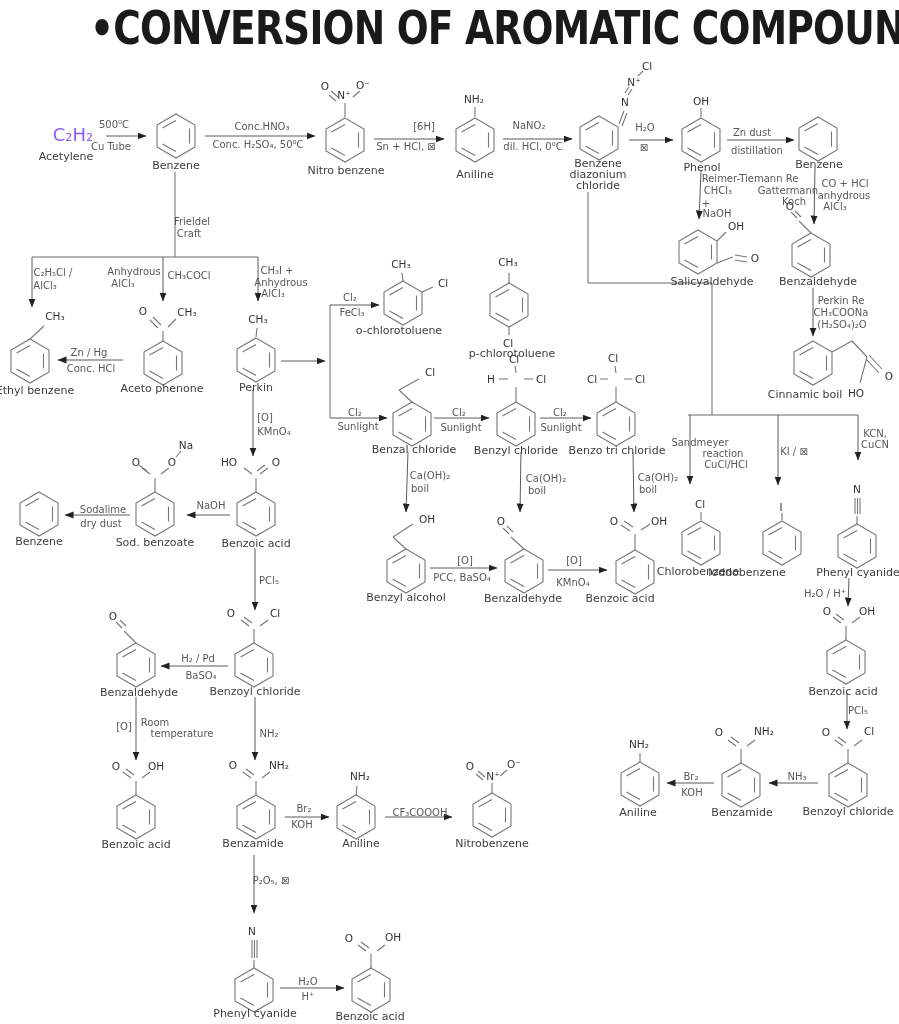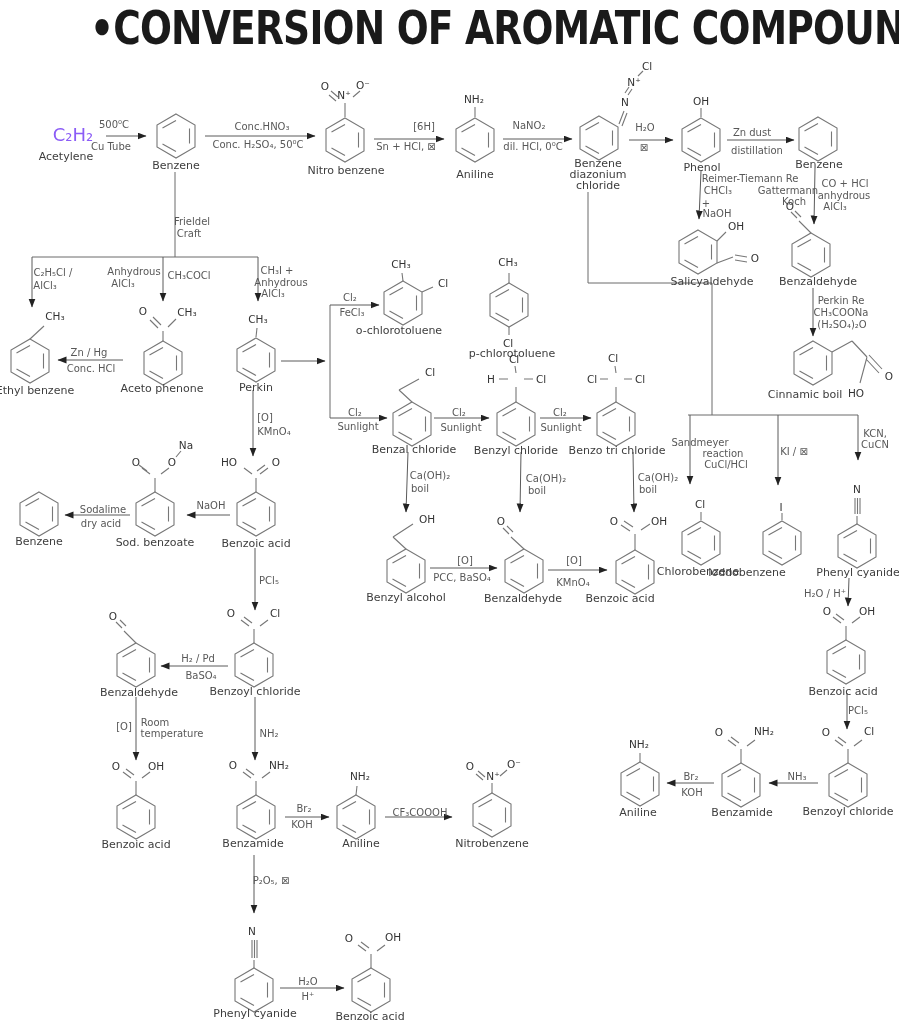--- a/index.html
+++ b/index.html
@@ -396,7 +396,7 @@
   <span class="t r" style="left:274px;top:431px">KMnO₄</span>
   <span class="t r" style="left:211px;top:505px">NaOH</span>
   <span class="t r" style="left:103px;top:509px">Sodalime</span>
-  <span class="t r" style="left:101px;top:523px">dry acid</span>
+  <span class="t r" style="left:101px;top:523px">dry dust</span>
   <span class="t r" style="left:269px;top:580px">PCl₅</span>
   <span class="t r" style="left:198px;top:658px">H₂ / Pd</span>
   <span class="t r" style="left:201px;top:675px">BaSO₄</span>

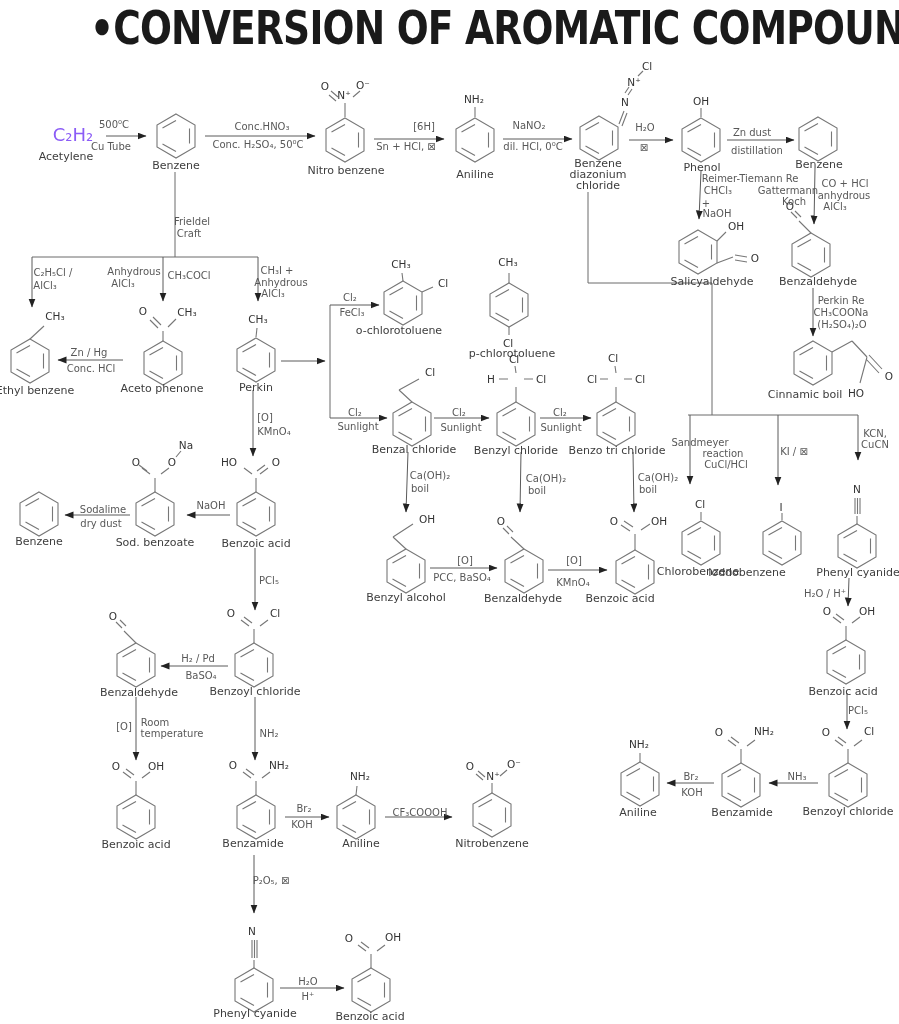--- a/index.html
+++ b/index.html
@@ -402,7 +402,7 @@
   <span class="t r" style="left:201px;top:675px">BaSO₄</span>
   <span class="t r" style="left:124px;top:726px">[O]</span>
   <span class="t r" style="left:155px;top:722px">Room</span>
-  <span class="t r" style="left:172px;top:733px">temperature</span>
+  <span class="t r" style="left:182px;top:733px">temperature</span>
   <span class="t r" style="left:269px;top:733px">NH₂</span>
   <span class="t r" style="left:304px;top:808px">Br₂</span>
   <span class="t r" style="left:302px;top:824px">KOH</span>

